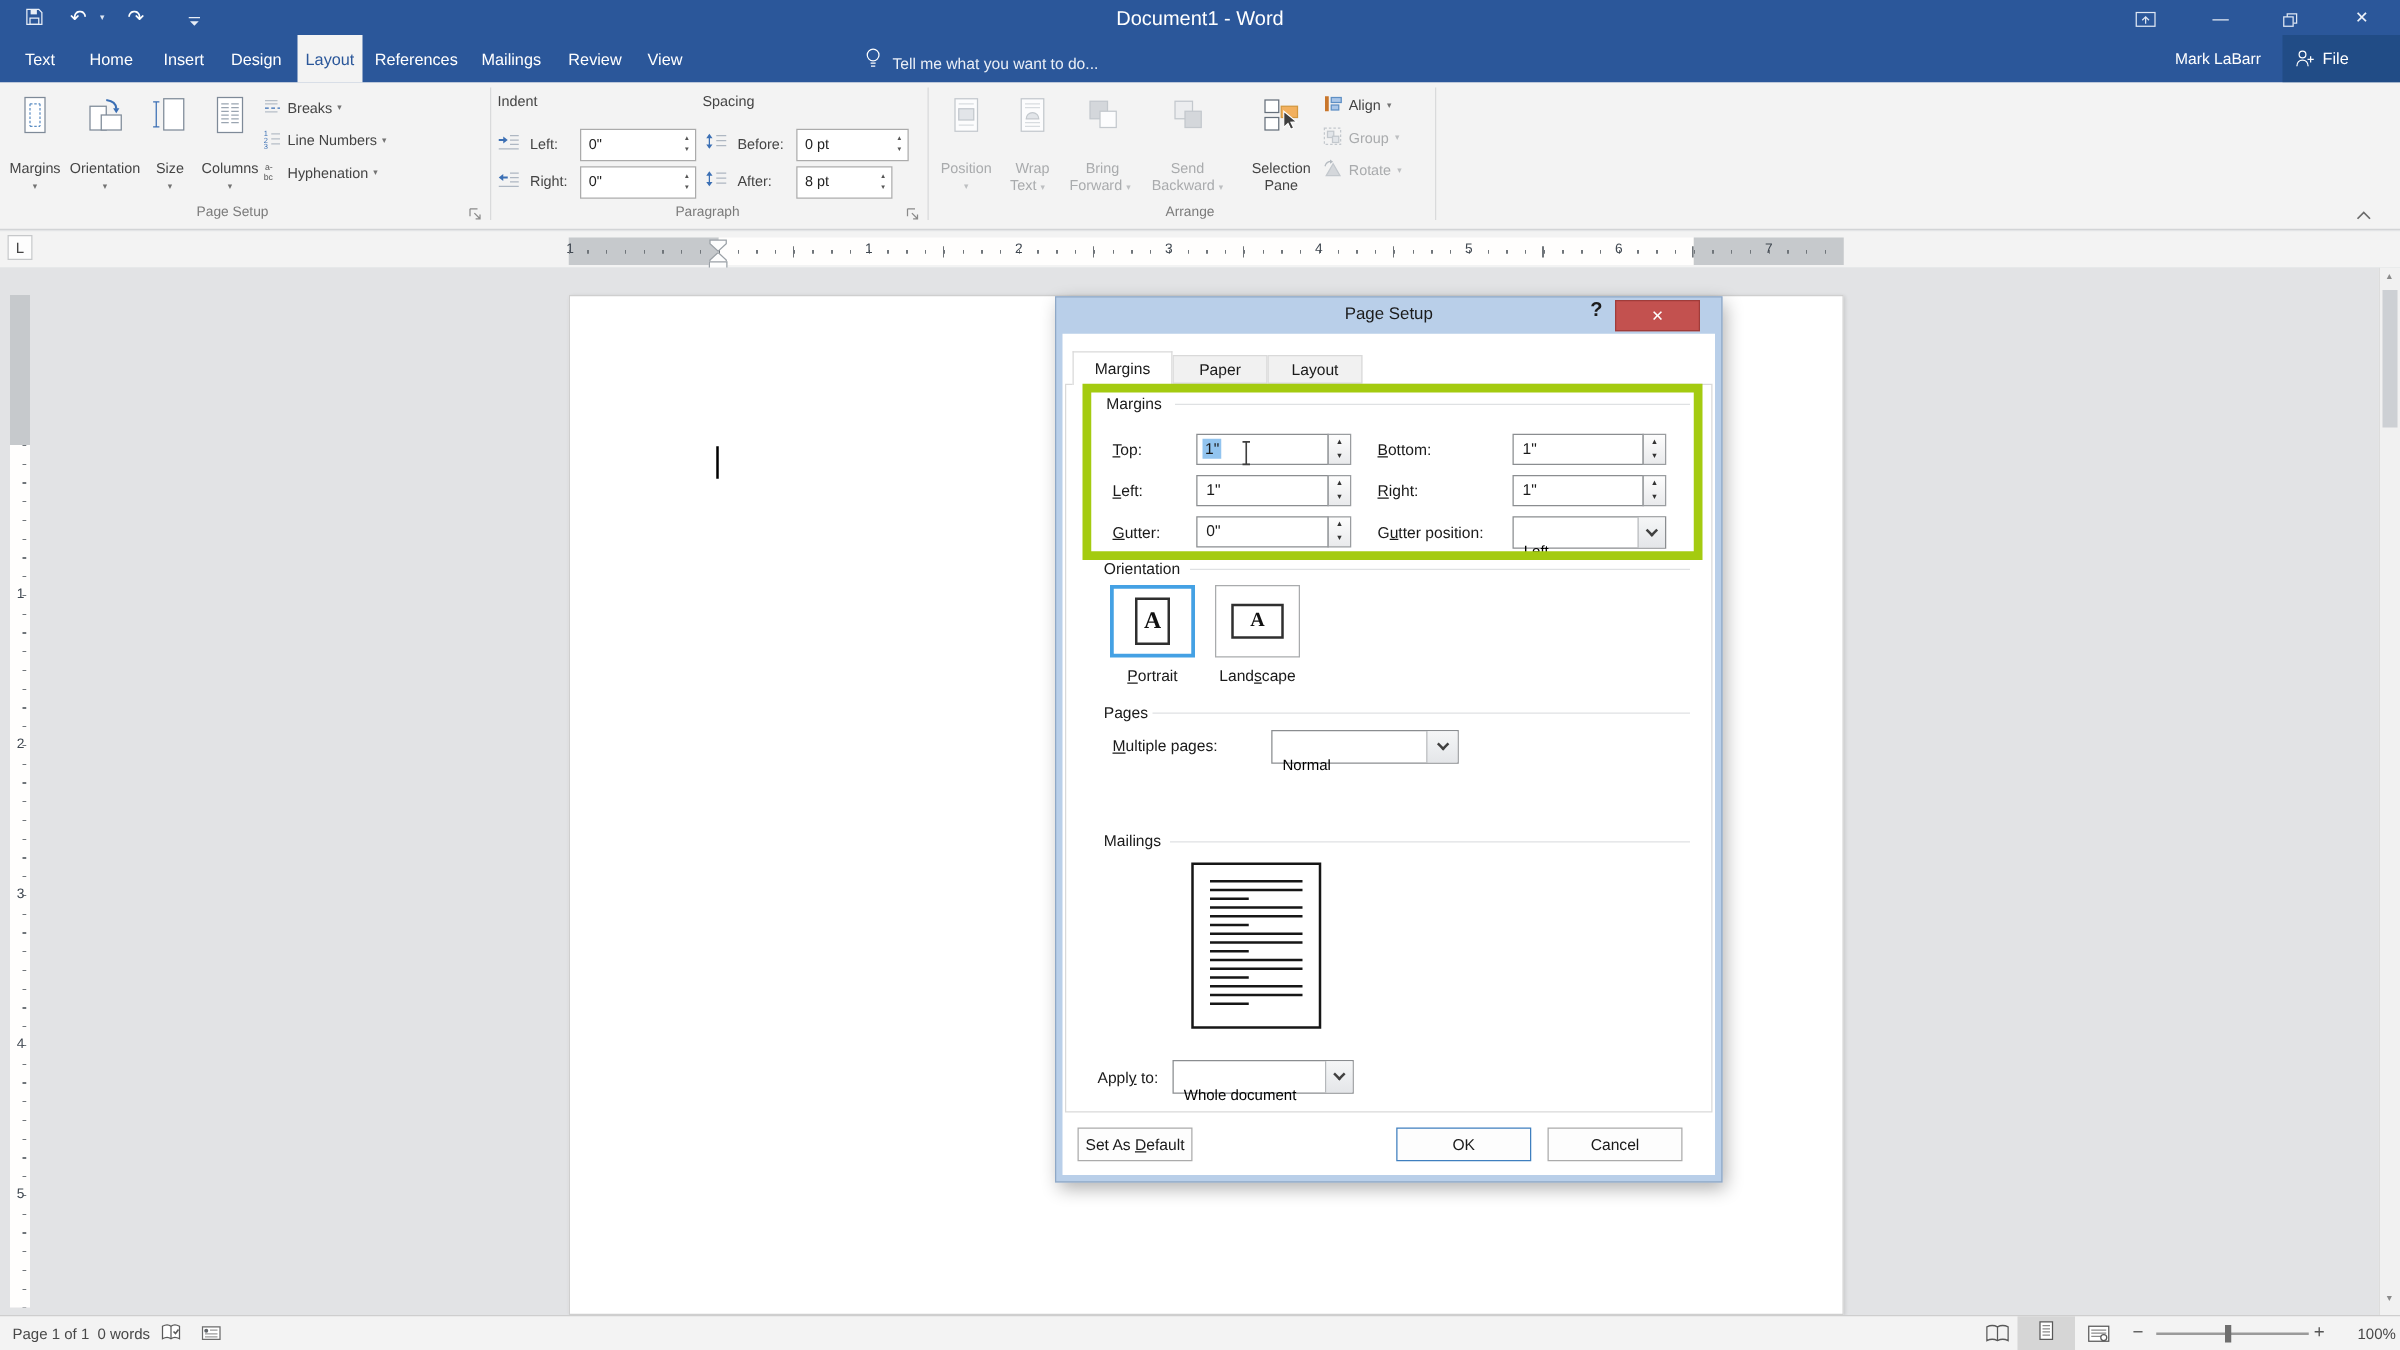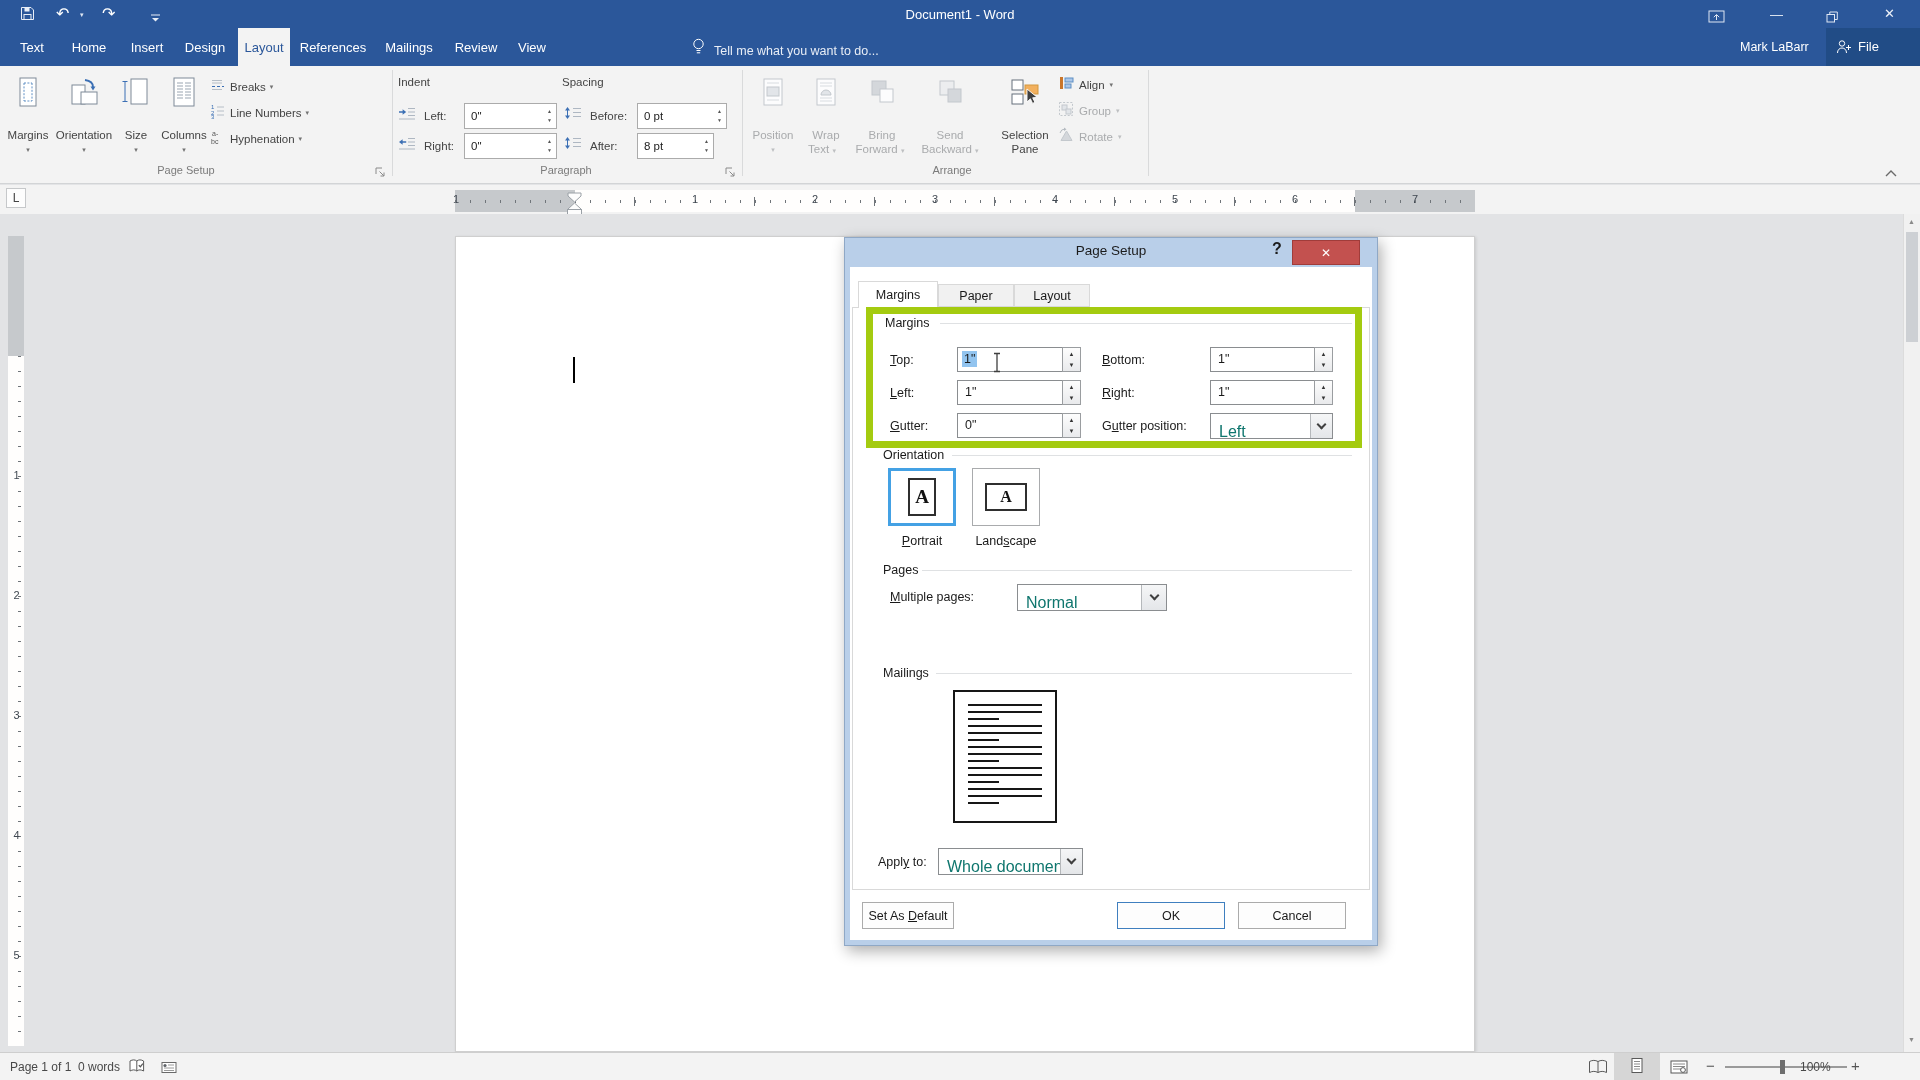--- a/index.html
+++ b/index.html
@@ -9,7 +9,7 @@
 .flexc{display:flex;align-items:center;justify-content:center}
 
 .blue{background:#2b579a}
-.titletext{color:#fff;font-size:13px;text-align:center}
+.titletext{color:#fff;font-size:16px;text-align:center}
 .tab{color:#fff;font-size:13px;height:38px;display:flex;align-items:center;justify-content:center;cursor:default}
 .tab.active{background:#f3f3f3;color:#2b579a}
 .tellme{color:#e9eef6;font-size:12.5px}

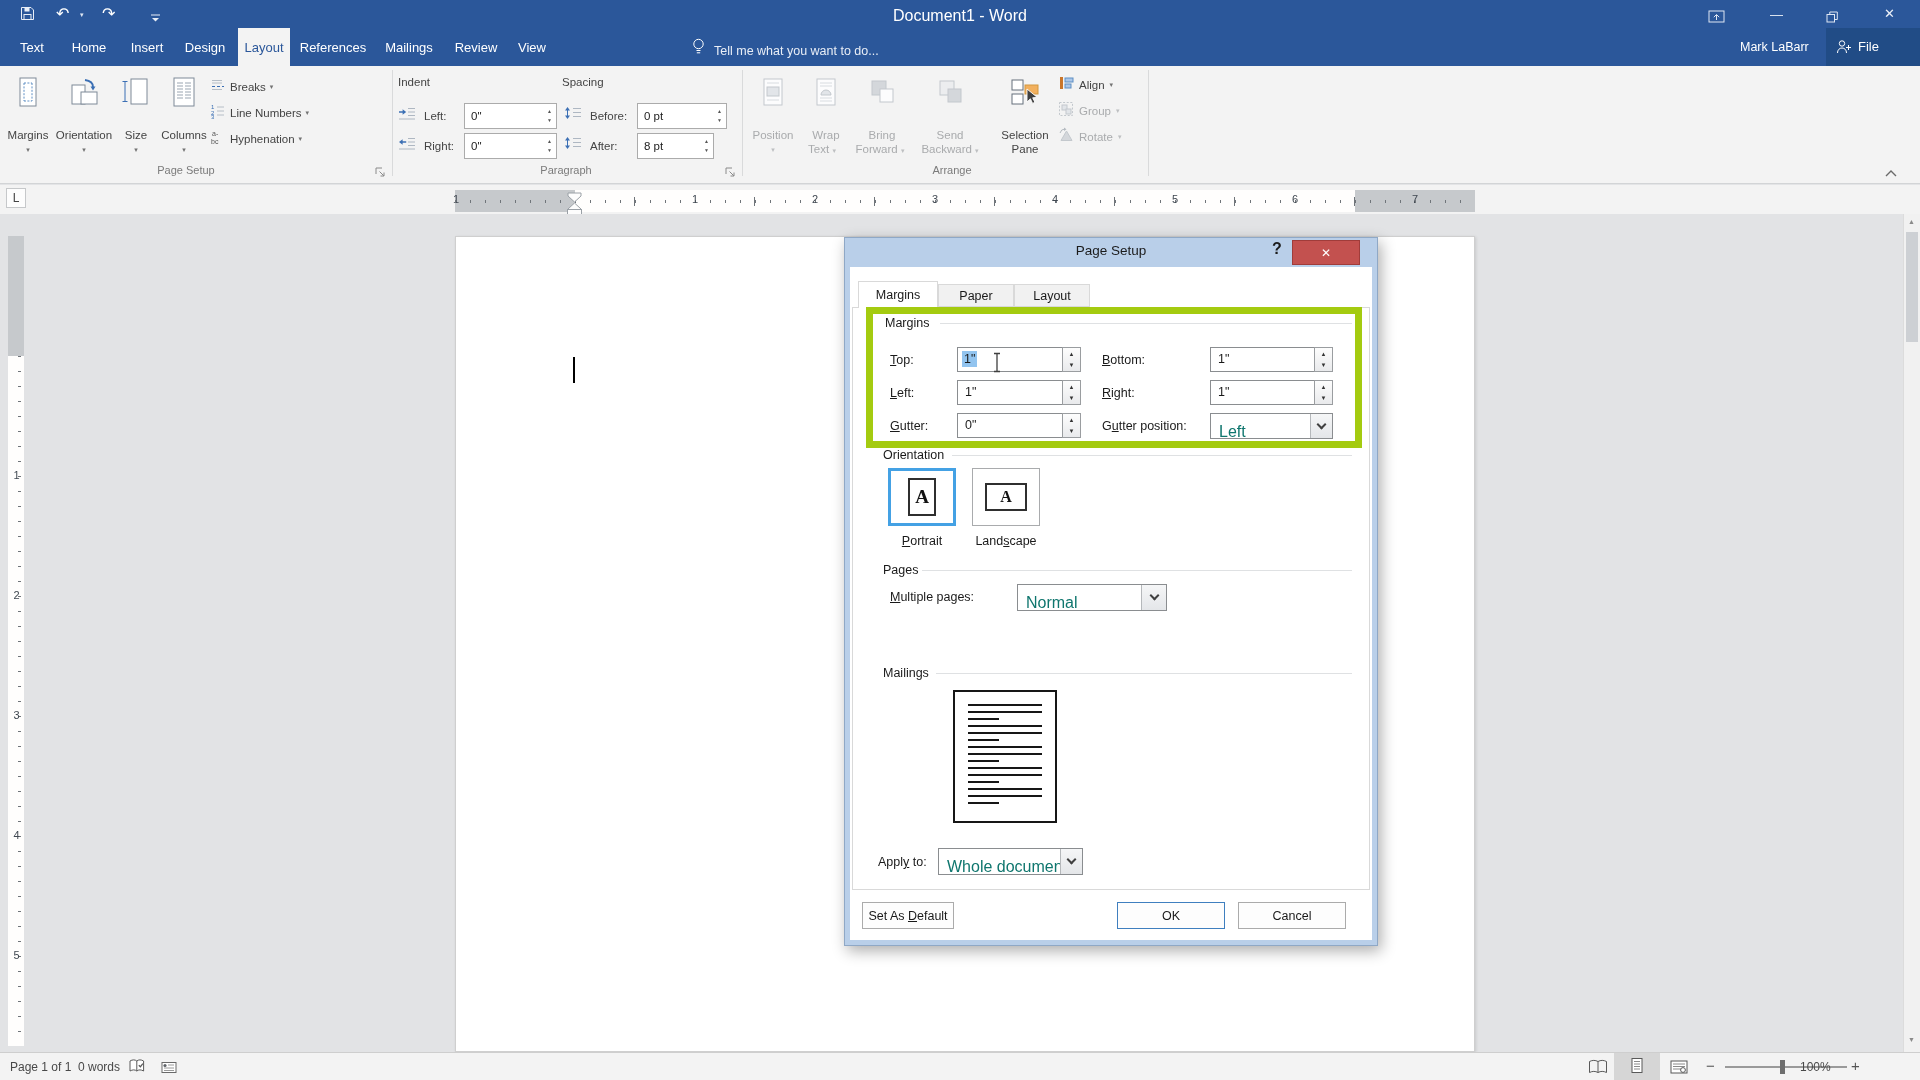--- a/index.html
+++ b/index.html
@@ -41,7 +41,7 @@
 .dinp .tv{padding:4px 0 0 7px;display:block}
 .spin{position:absolute;border:1px solid #9a9da0;background:linear-gradient(#fdfdfd,#e9eaec);display:flex;flex-direction:column;align-items:center;justify-content:space-around;font-size:6px;color:#333;line-height:6px}
 .combo{position:absolute;border:1px solid #8a8d90;background:#fff}
-.combo .cv{position:absolute;left:8px;top:9px;font-size:16px;color:#0f766e;white-space:nowrap}
+.combo .cv{position:absolute;left:8px;top:20px;font-size:12px;color:#000000;white-space:nowrap}
 .chevbox{position:absolute;background:linear-gradient(#f5f6f7,#e4e6e9);border-left:1px solid #b5b8bb;display:flex;align-items:center;justify-content:center}
 .chev{width:7px;height:7px;border-right:2px solid #404040;border-bottom:2px solid #404040;transform:rotate(45deg);margin-top:-4px}
 .btn{position:absolute;border:1px solid #ababab;background:#fdfdfd;font-size:12.5px;color:#1a1a1a;display:flex;align-items:center;justify-content:center;cursor:default}

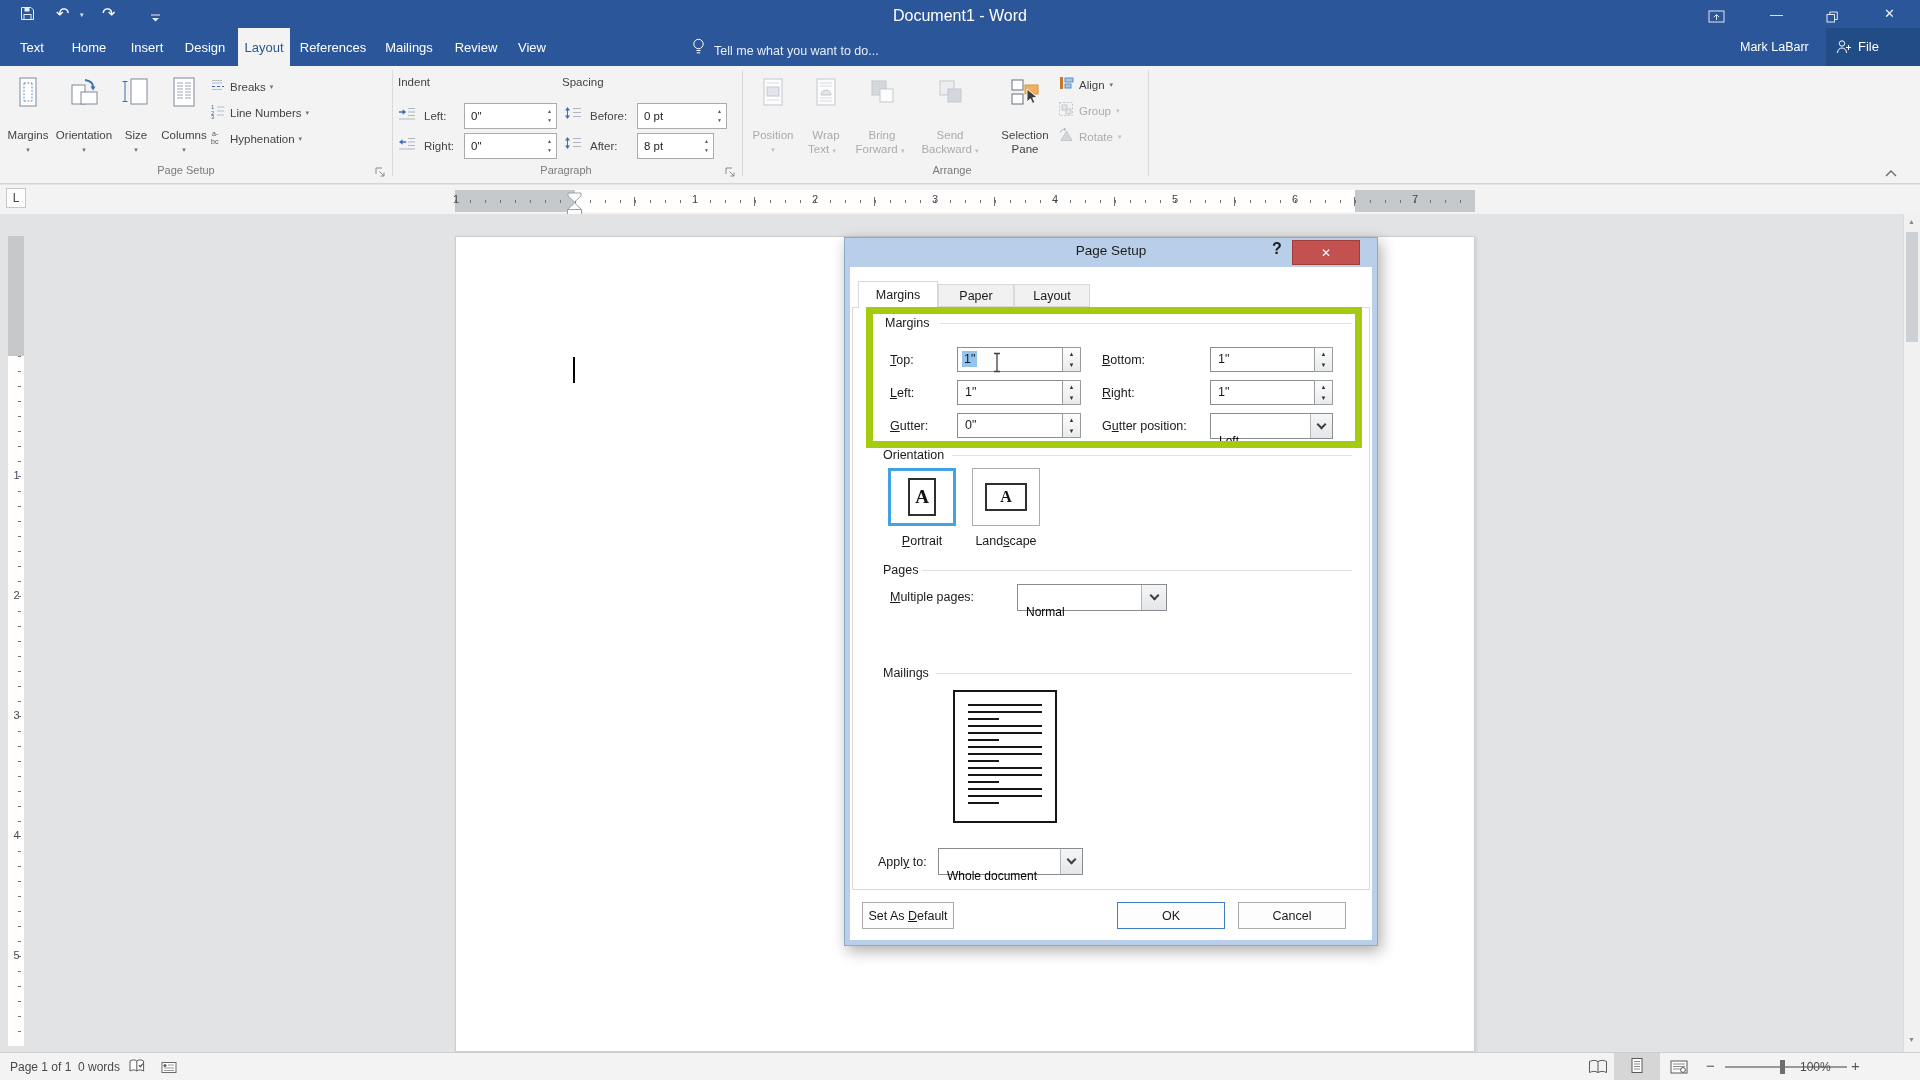--- a/index.html
+++ b/index.html
@@ -612,7 +612,7 @@
     <div class="x" style="left:1725px;top:13px;width:122px;height:2px;background:#9a9a9a"></div>
     <div class="x" style="left:1780px;top:7px;width:5px;height:14px;background:#6e6e6e"></div>
     <span class="x" style="left:1851px;top:4px;font-size:15px;color:#555">+</span>
-    <span class="x stext" style="left:1800px;top:7px">100%</span>
+    <span class="x stext" style="left:1886px;top:7px">100%</span>
   </div>
 
 </div>

